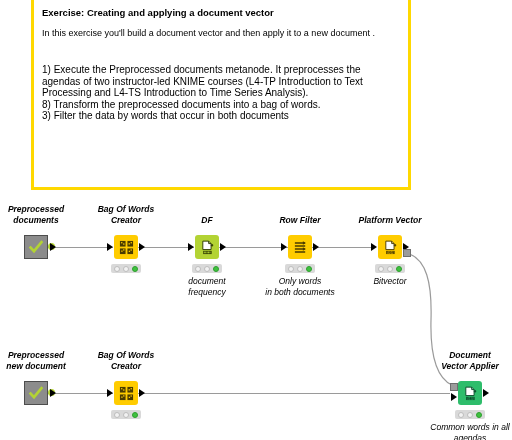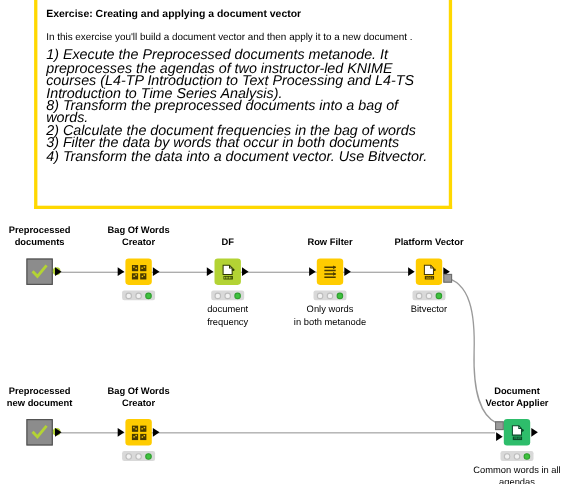--- a/index.html
+++ b/index.html
@@ -39,7 +39,7 @@
     font-size: 9px;
     color: #000;
     line-height: 11.4px;
-    margin-bottom: 5px;
+    margin-bottom: 25px;
   }
   #annotation .steps {
     font-size: 13px;

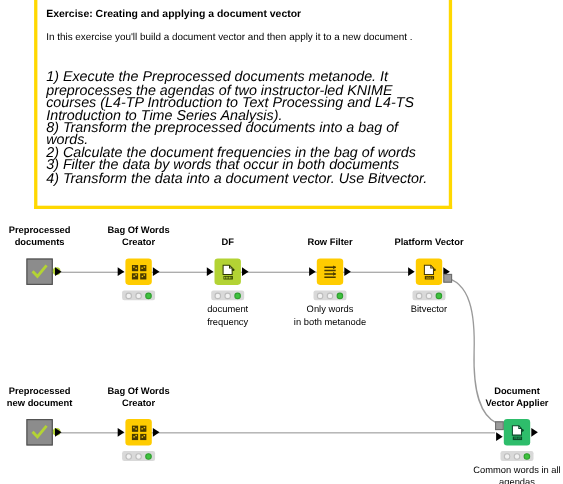--- a/index.html
+++ b/index.html
@@ -42,10 +42,9 @@
     margin-bottom: 25px;
   }
   #annotation .steps {
-    font-size: 13px;
+    font-size: 10px;
     color: #000;
     line-height: 11.4px;
-    font-style: italic;
   }
   #annotation .steps div { white-space: normal; }
 

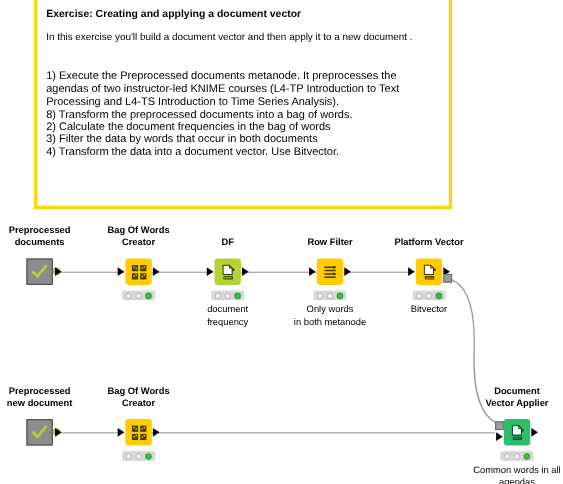--- a/index.html
+++ b/index.html
@@ -193,7 +193,6 @@
   <div class="steps">
     <div>1) Execute the Preprocessed documents  metanode. It preprocesses the agendas of two instructor-led KNIME courses (L4-TP Introduction to Text Processing and L4-TS Introduction to Time Series Analysis).</div>
     <div>8) Transform the preprocessed documents into a bag of words.</div>
-    <div>2) Calculate the document frequencies in the bag of words</div>
     <div>3) Filter the data by words that occur in both documents</div>
     <div>4) Transform the data into a document vector. Use Bitvector.</div>
   </div>

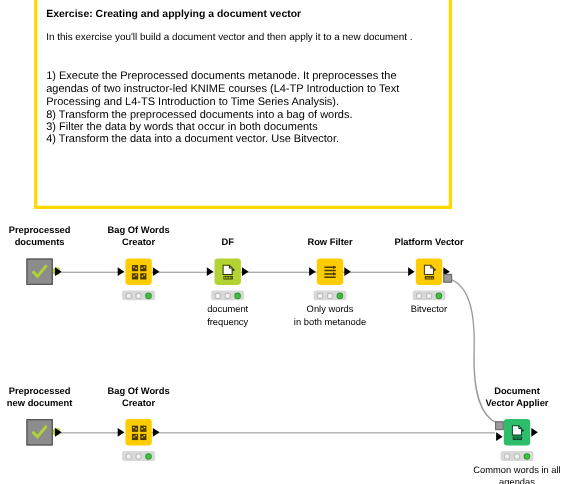--- a/index.html
+++ b/index.html
@@ -194,7 +194,6 @@
     <div>1) Execute the Preprocessed documents  metanode. It preprocesses the agendas of two instructor-led KNIME courses (L4-TP Introduction to Text Processing and L4-TS Introduction to Time Series Analysis).</div>
     <div>8) Transform the preprocessed documents into a bag of words.</div>
     <div>3) Filter the data by words that occur in both documents</div>
-    <div>4) Transform the data into a document vector. Use Bitvector.</div>
   </div>
 </div>
 

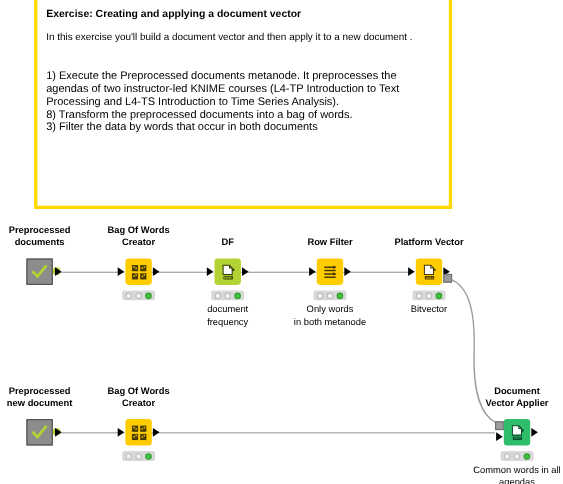--- a/index.html
+++ b/index.html
@@ -52,7 +52,7 @@
   #canvas {
     position: absolute;
     left: 0; top: 190px;
-    width: 512px; height: 250px;
+    width: 512px; height: 250px; font-style: italic;
   }
 
   .node {

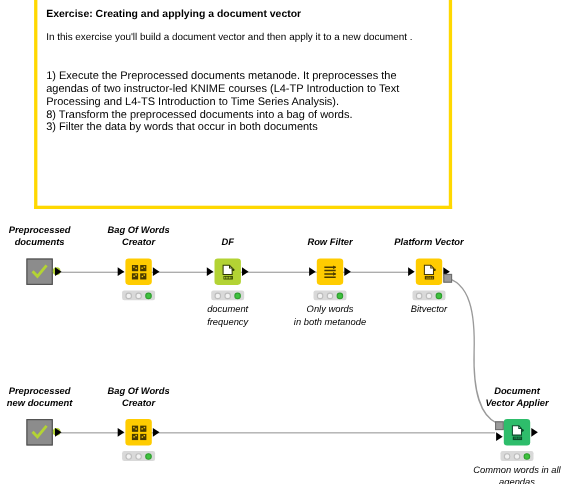--- a/index.html
+++ b/index.html
@@ -293,7 +293,7 @@
       <i class="on"></i>
     </div>
     <div class="nlabel">Only words
-in both metanode</div>
+in both documents</div>
   </div>
 
   <div class="node" style="left:390px; top:57px;">

